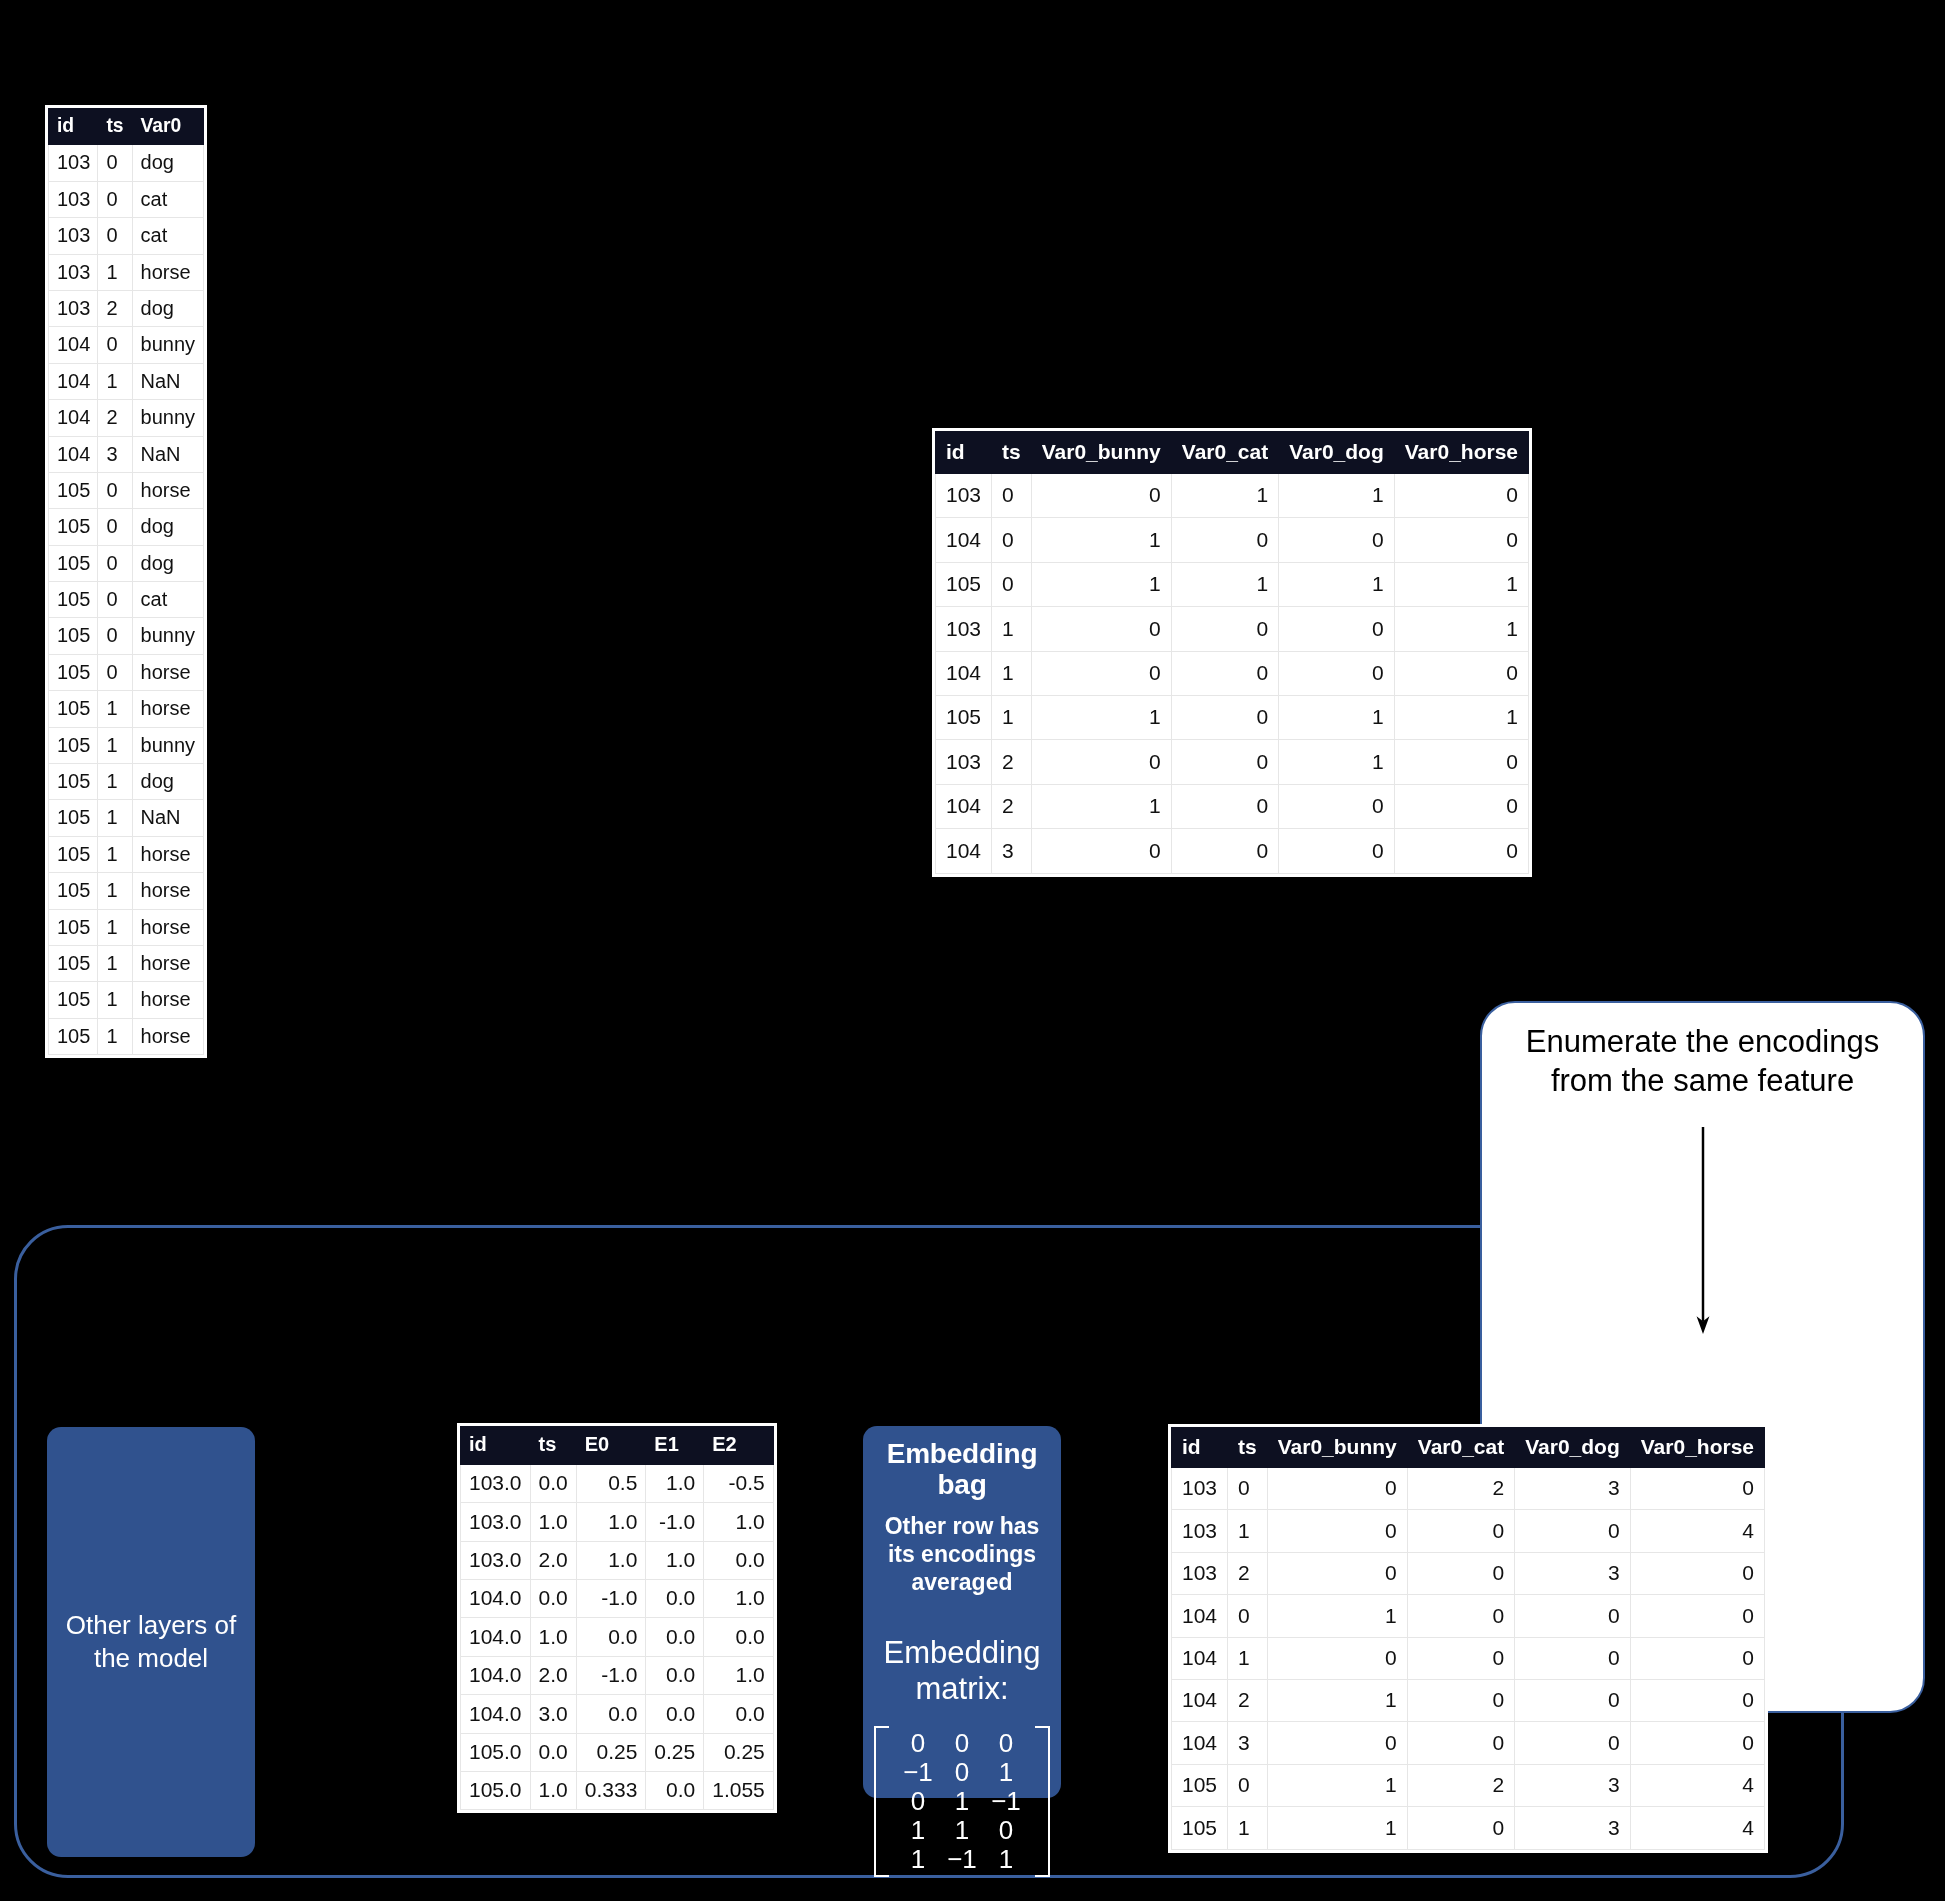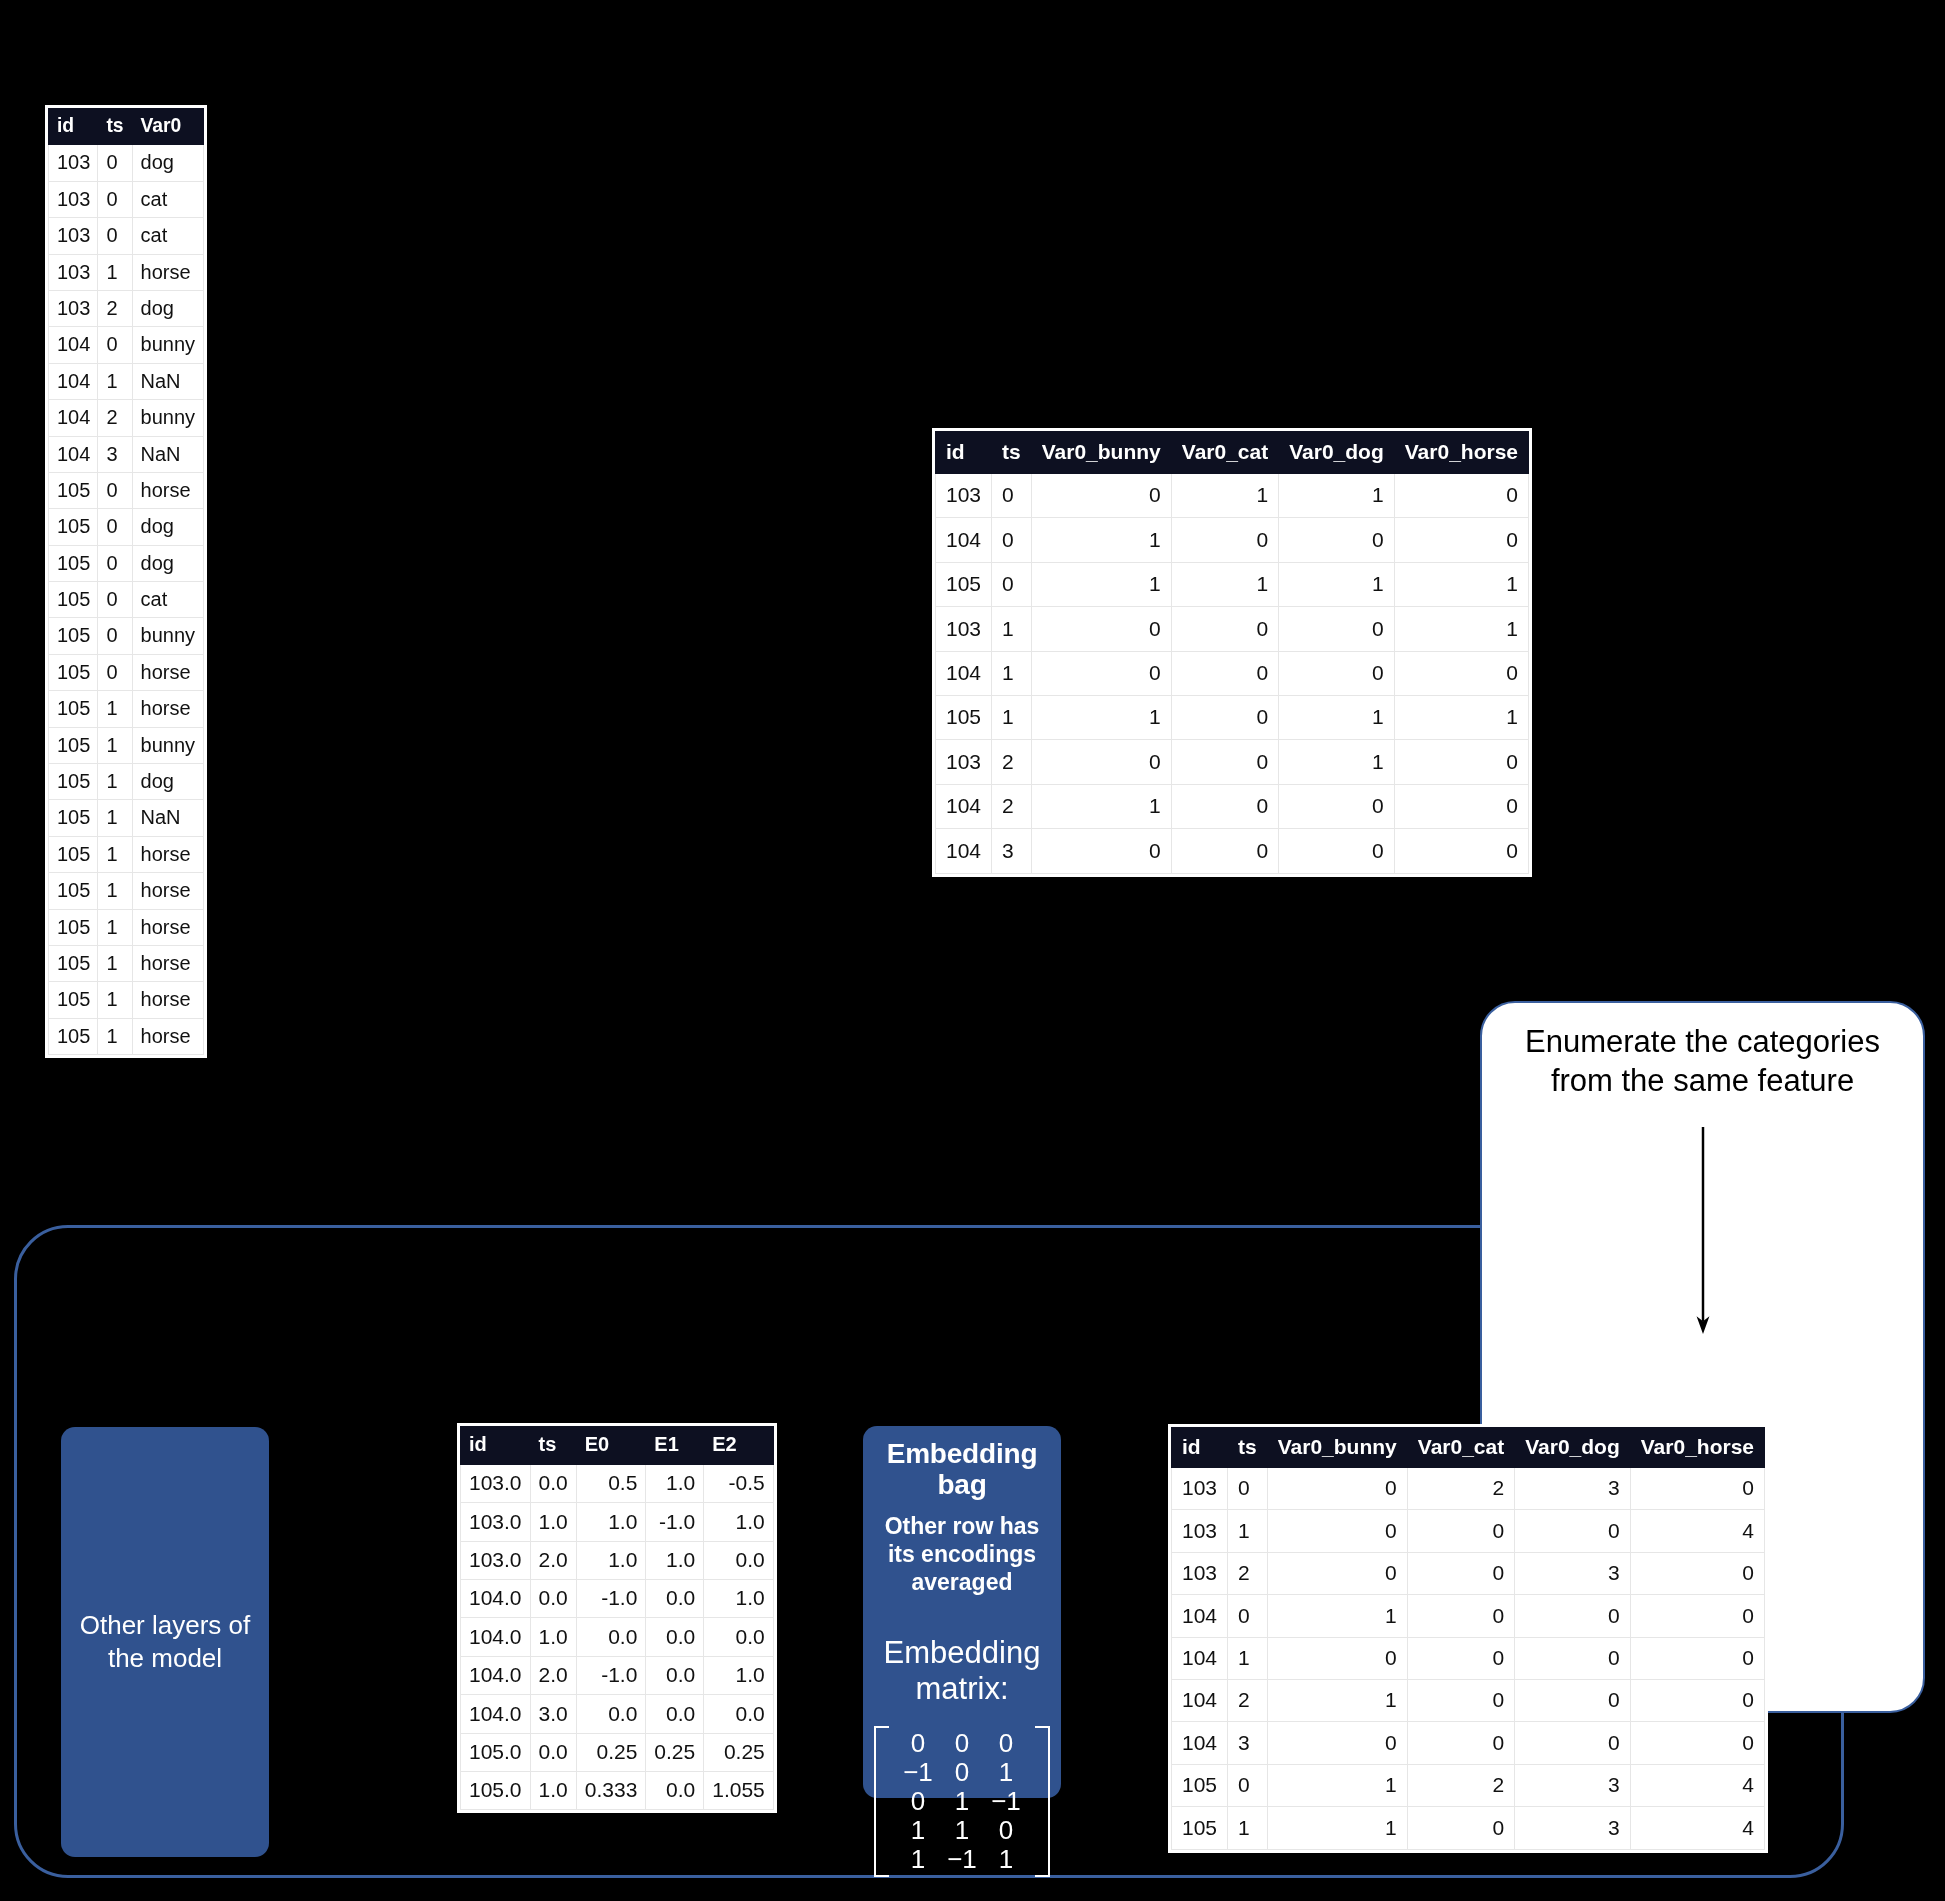--- a/index.html
+++ b/index.html
@@ -432,7 +432,7 @@
 </table>
 
 <div id="callout-enumerate">
-  <div class="callout-text">Enumerate the categories from the same feature</div>
+  <div class="callout-text">Enumerate the encodings from the same feature</div>
   <svg id="callout-arrow" width="20" height="208" viewBox="0 0 40 420">
     <line x1="20" y1="0" x2="20" y2="392" stroke="#000000" stroke-width="5"></line>
     <polygon points="20,418 7,382 20,392 33,382" fill="#000000"></polygon>

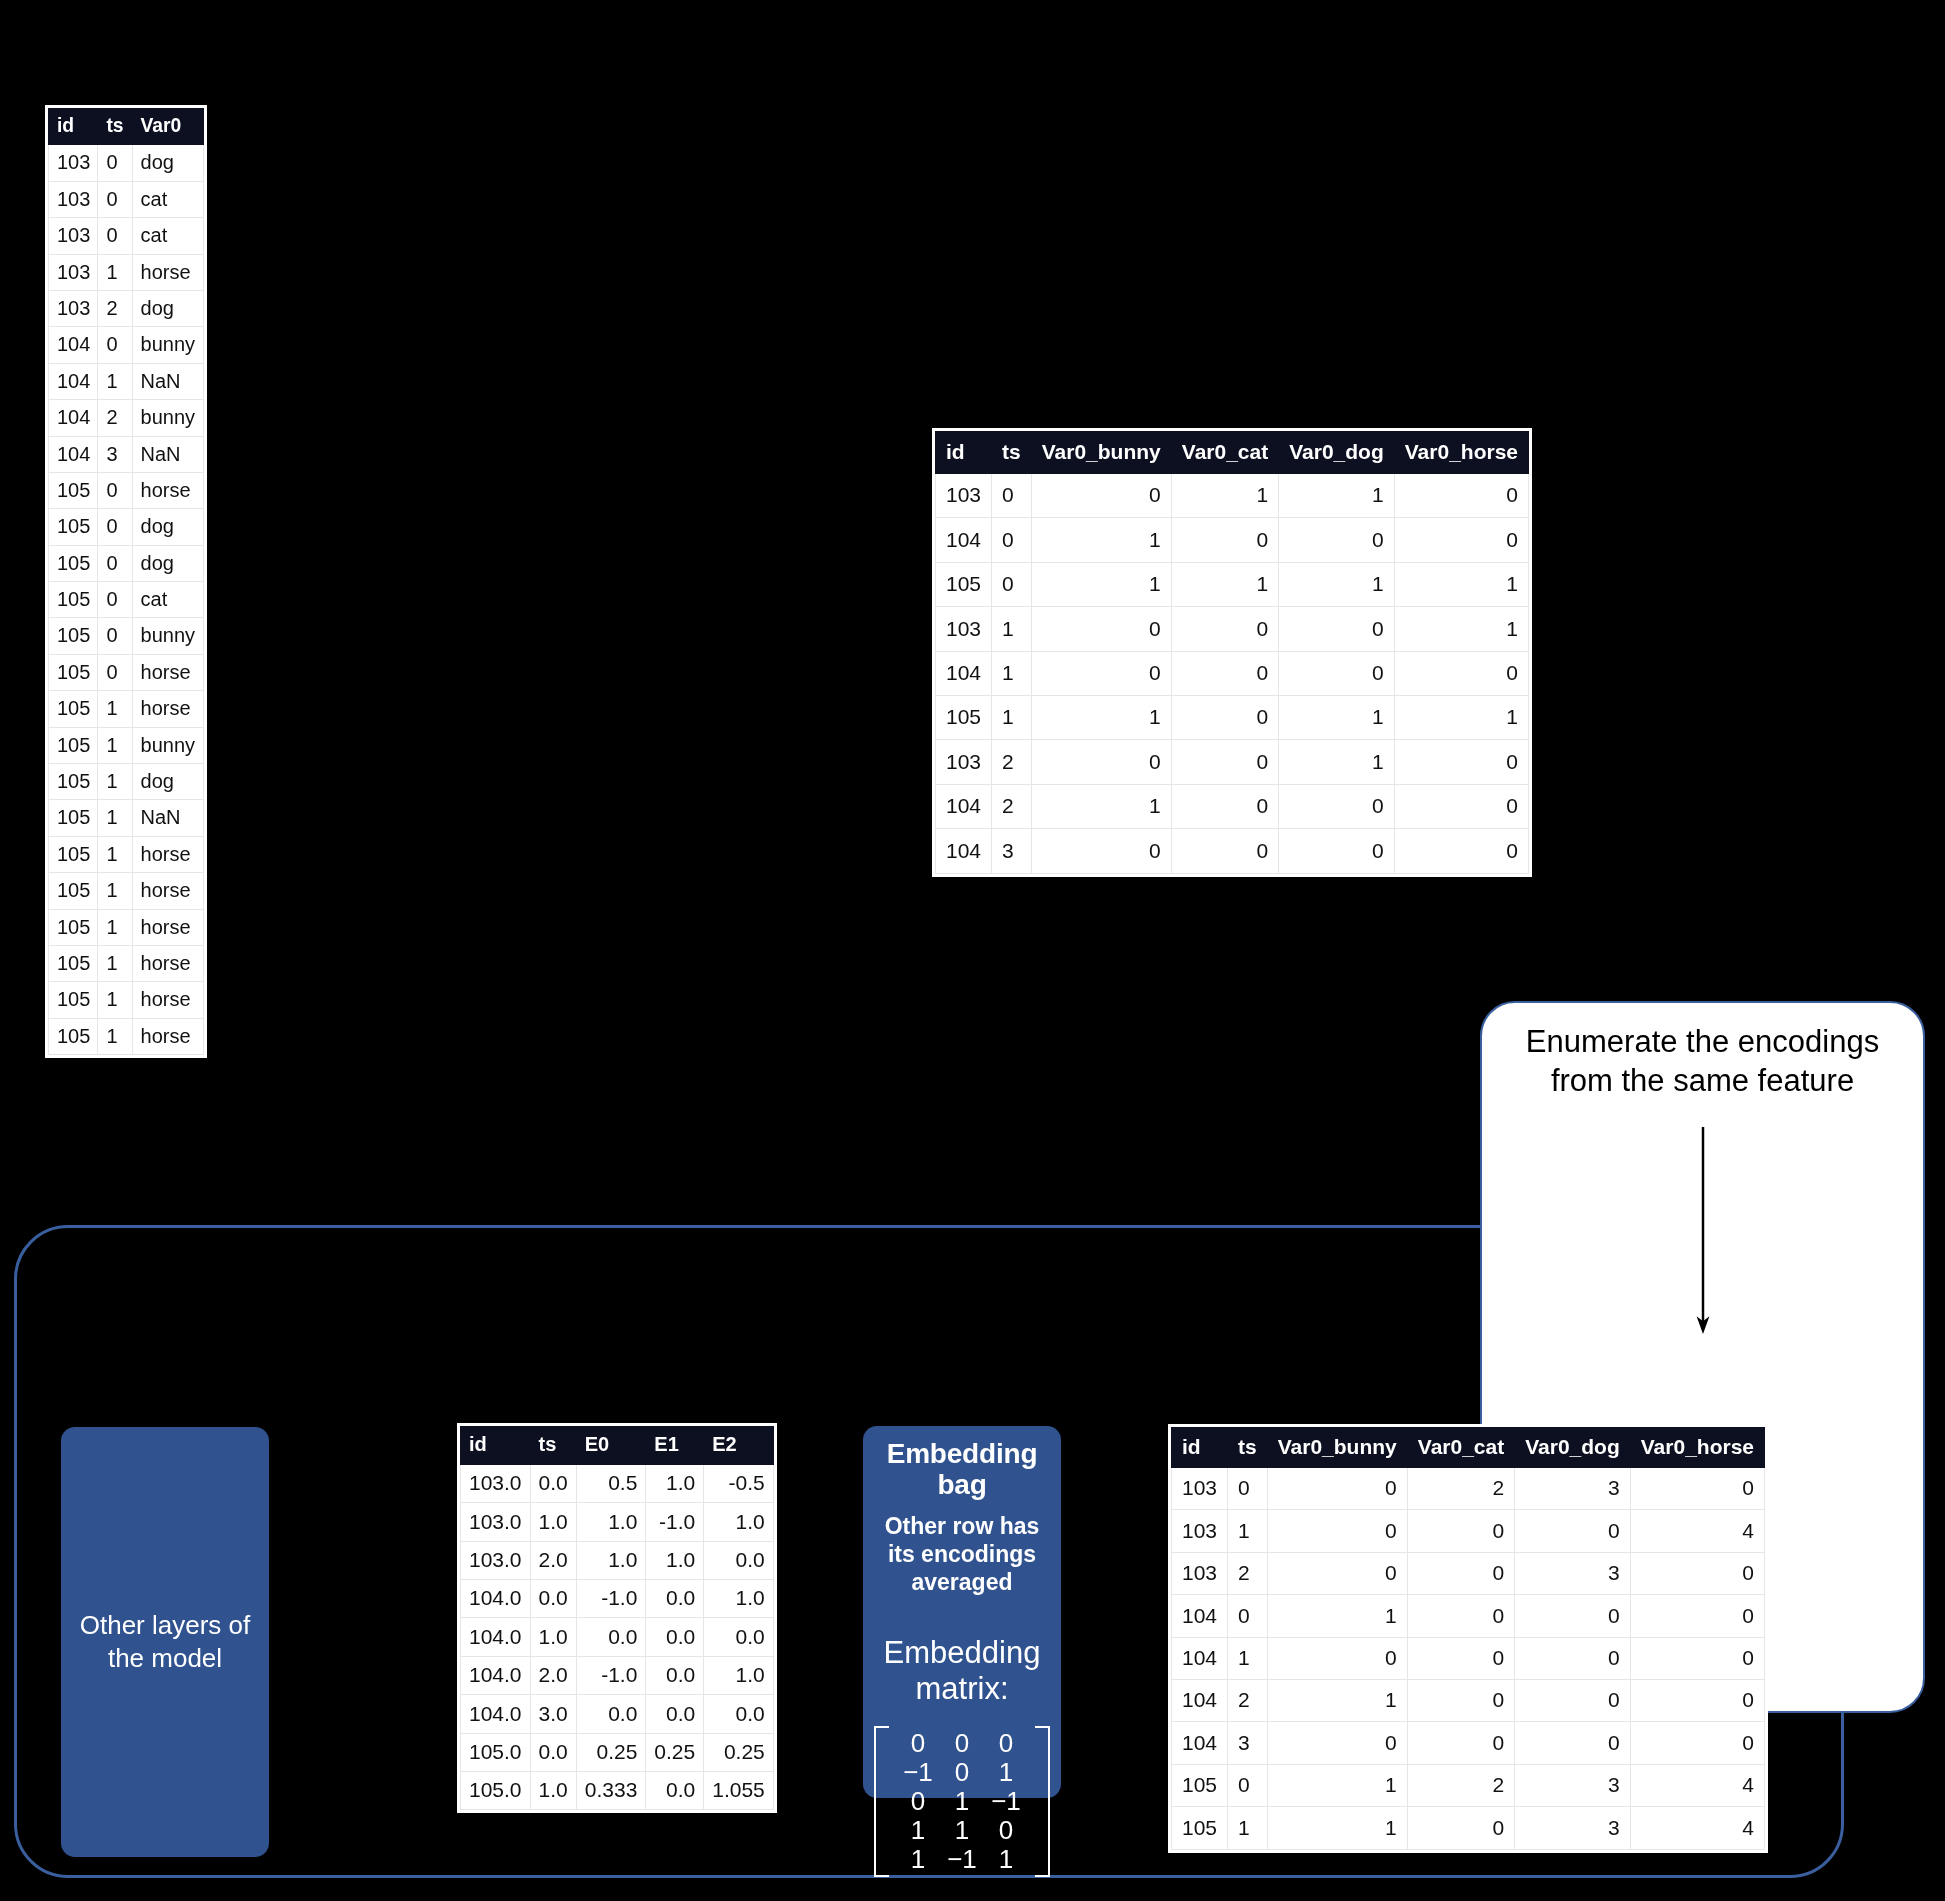--- a/index.html
+++ b/index.html
@@ -113,7 +113,6 @@
     align-items: center;
     justify-content: center;
     padding: 0 13px;
-    margin-left: 14px;
   }
   #card-other-layers .card-text {
     font-size: 26px;

